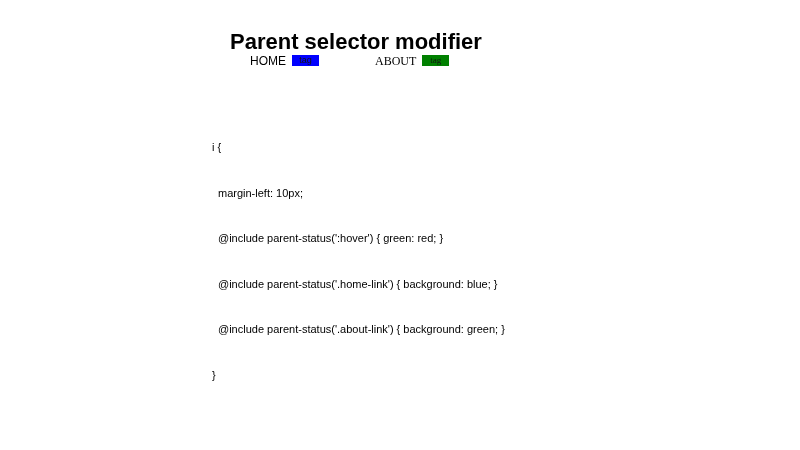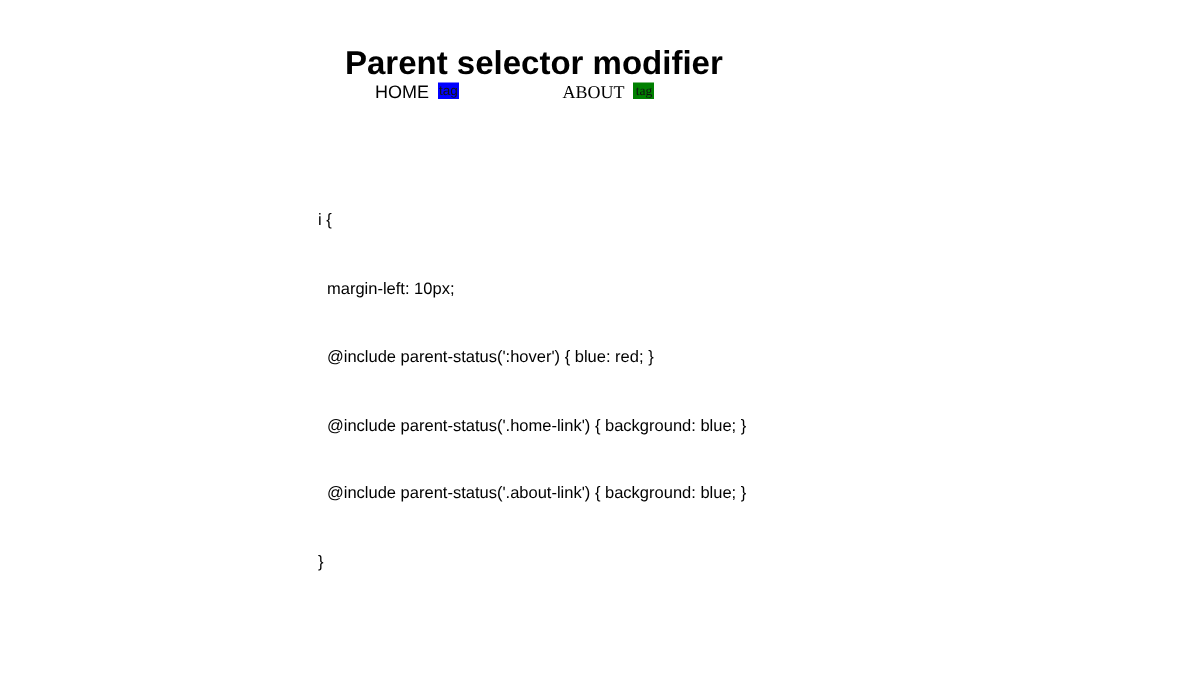--- a/index.html
+++ b/index.html
@@ -24,7 +24,7 @@
     .nav a.about-link { left: 163px; font-family: Liberation Serif, serif; }
     .nav a i {
       display: inline-block; margin-left: 6px; font-style: normal;
-      font-size: 9px; line-height: 11px; height: 11px; width: 14px;
+      font-size: 9px; line-height: 11px; height: 11px; width: 27px;
       text-align: center; overflow: hidden; vertical-align: -1px;
       color: #222;
     }

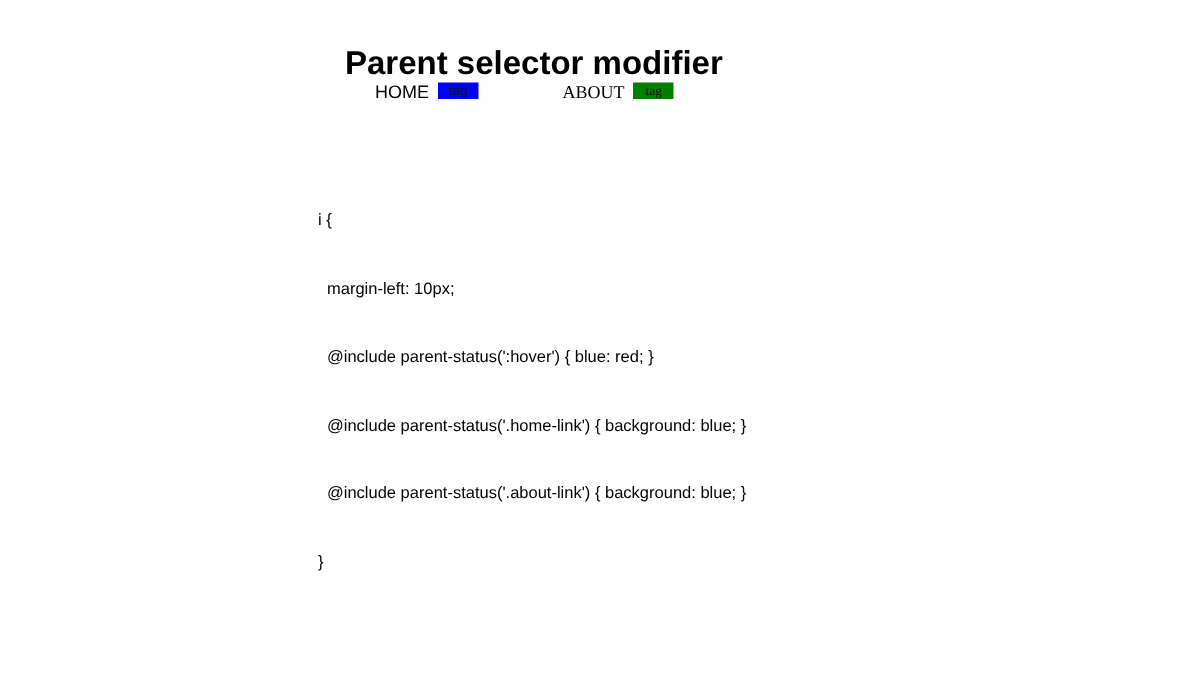--- a/index.html
+++ b/index.html
@@ -52,7 +52,7 @@
   <div class="code">
     <div>i {</div>
     <div class="indent">margin-left: 10px;</div>
-    <div class="indent">@include parent-status(':hover') { blue: red; }</div>
+    <div class="indent">@include parent-status(':hover') { green: red; }</div>
     <div class="indent">@include parent-status('.home-link') { background: blue; }</div>
     <div class="indent">@include parent-status('.about-link') { background: blue; }</div>
     <div>}</div>

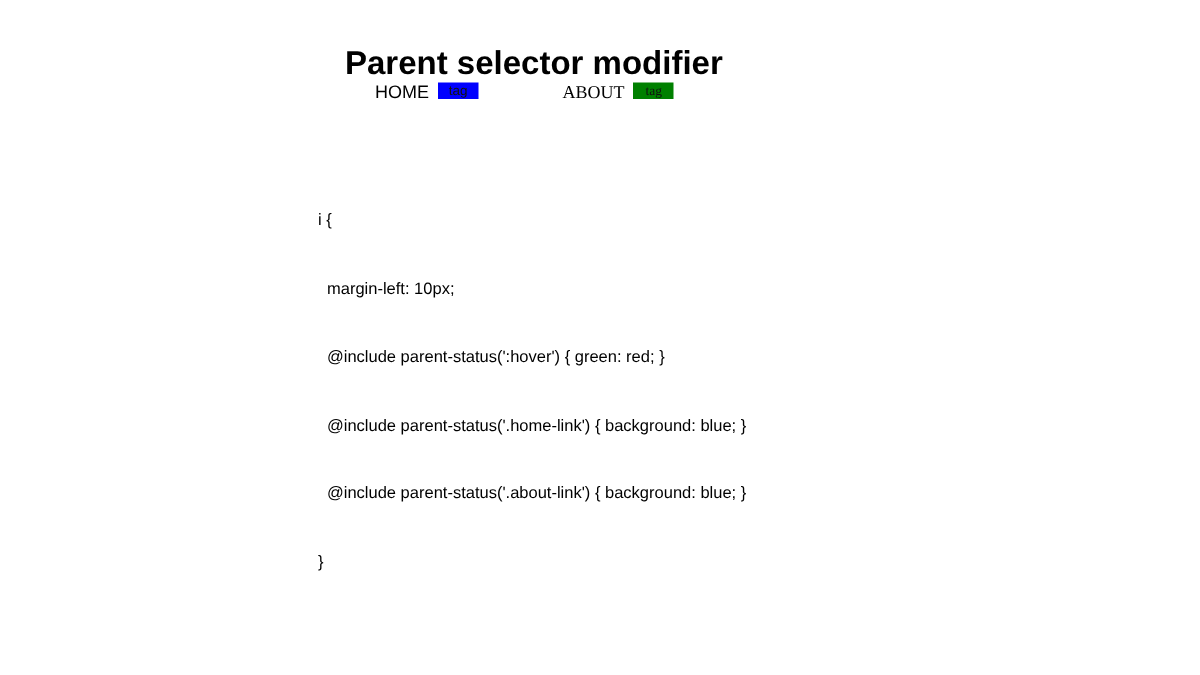--- a/index.html
+++ b/index.html
@@ -54,7 +54,7 @@
     <div class="indent">margin-left: 10px;</div>
     <div class="indent">@include parent-status(':hover') { green: red; }</div>
     <div class="indent">@include parent-status('.home-link') { background: blue; }</div>
-    <div class="indent">@include parent-status('.about-link') { background: blue; }</div>
+    <div class="indent">@include parent-status('.about-link') { background: green; }</div>
     <div>}</div>
   </div>
 </div>

